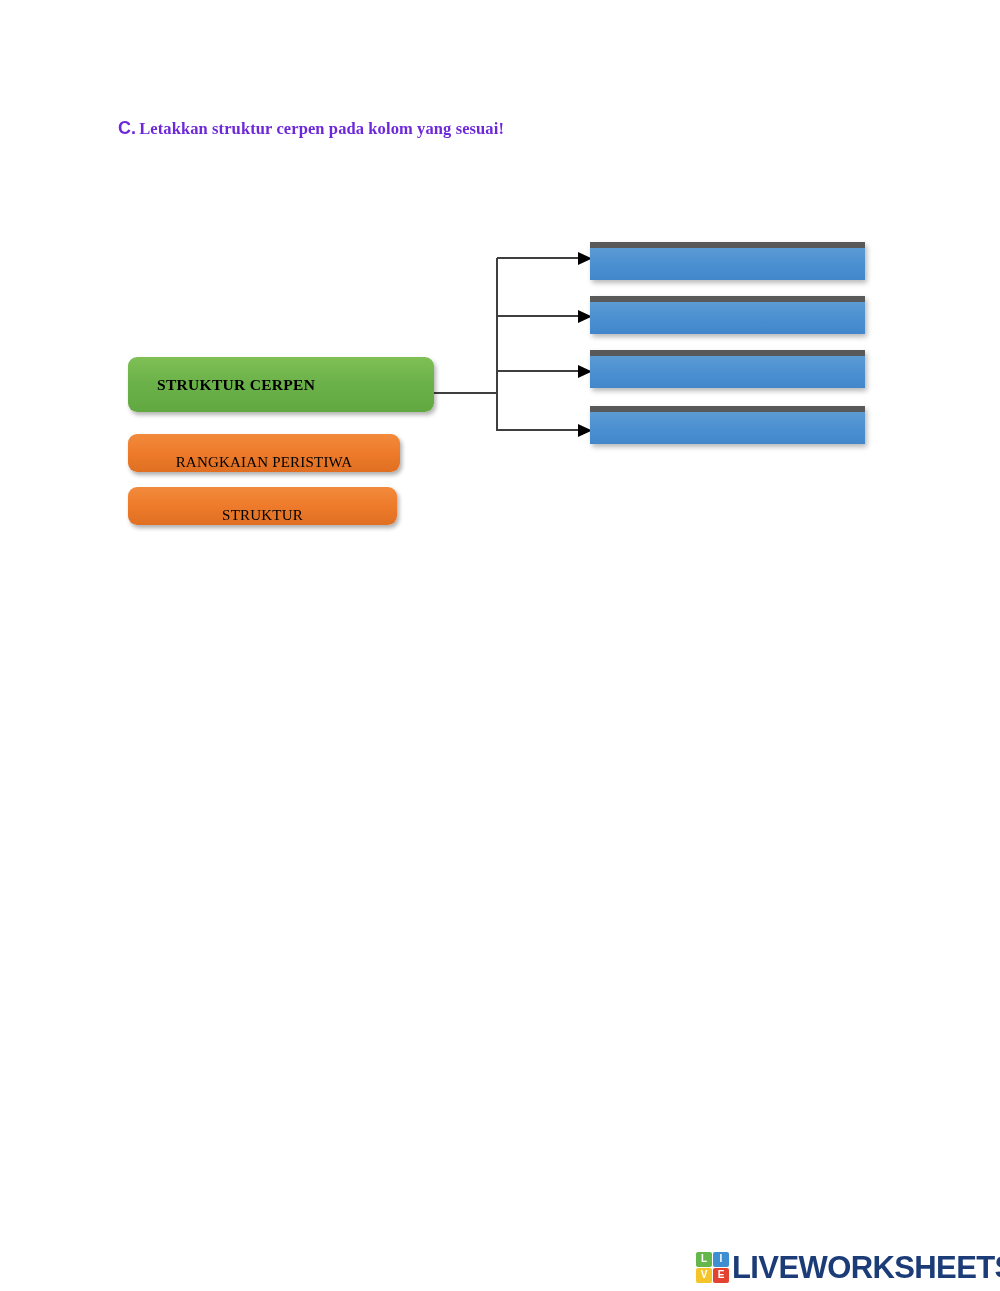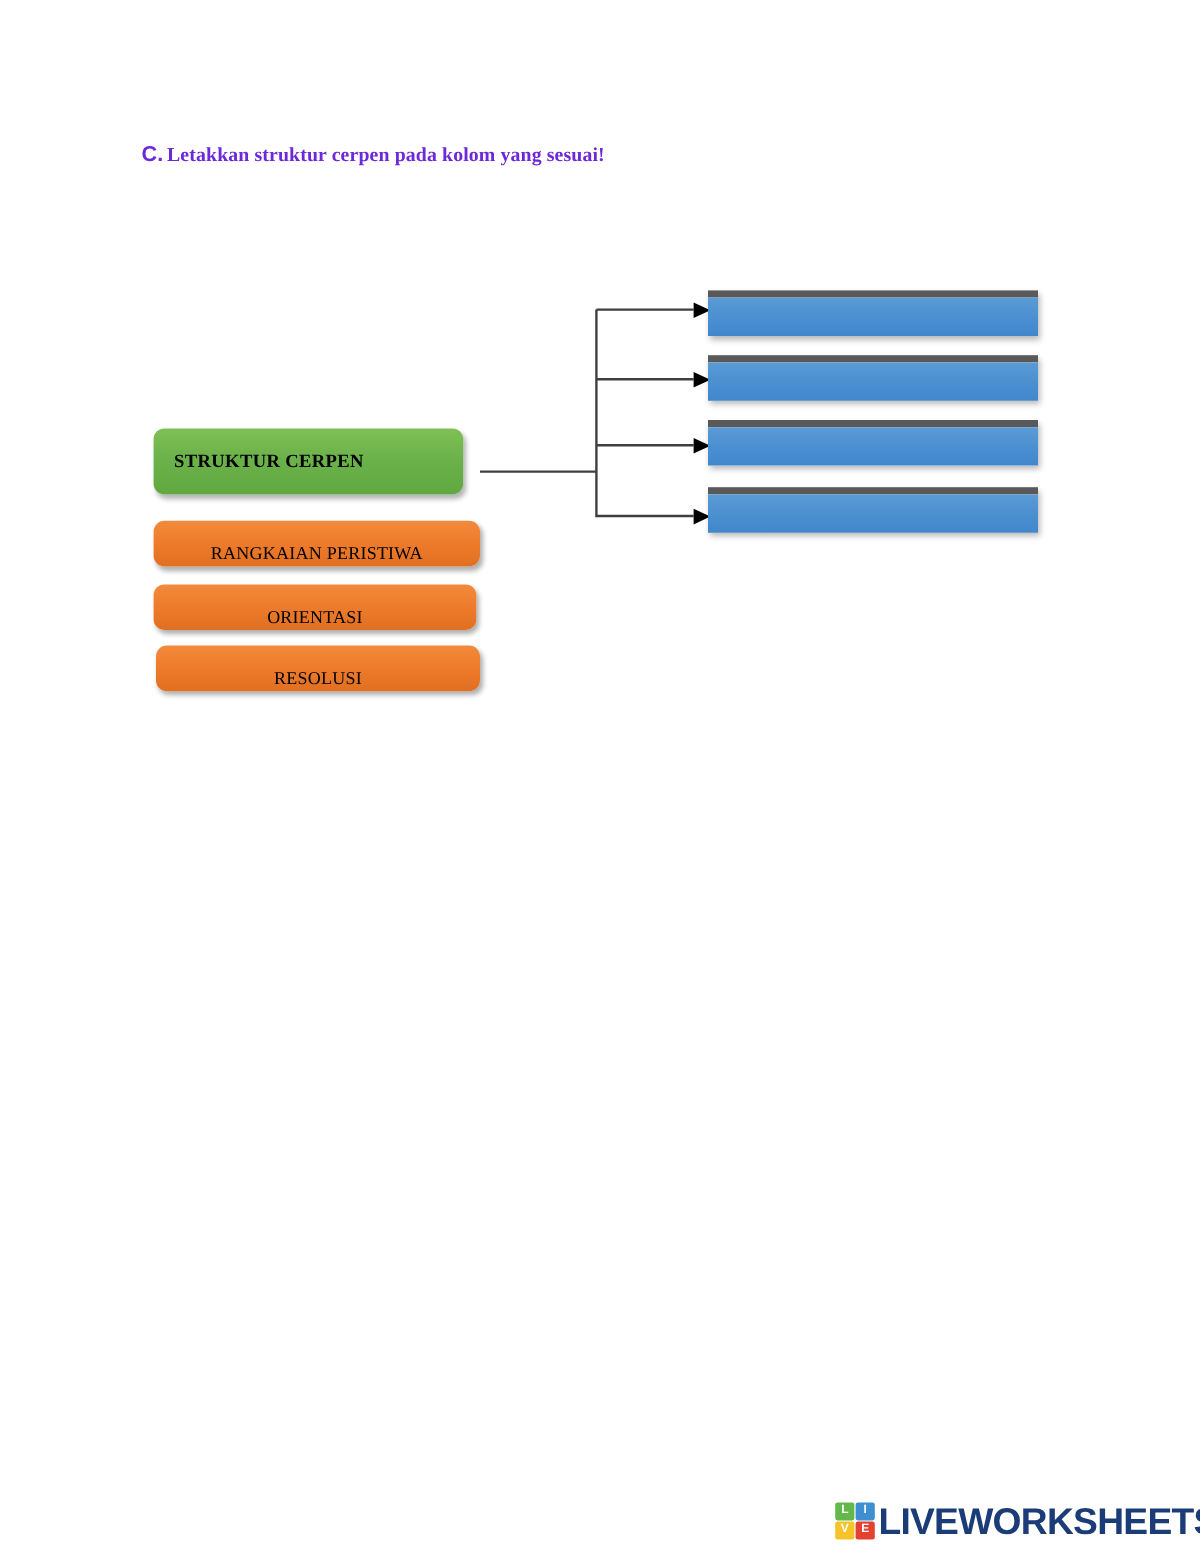--- a/index.html
+++ b/index.html
@@ -54,7 +54,7 @@
     position: absolute;
     left: 128px;
     top: 357px;
-    width: 258px;
+    width: 306px;
     height: 55px;
     border-radius: 9px;
     background: linear-gradient(180deg, #7fc055 0%, #6cb24a 45%, #62a840 100%);
@@ -62,7 +62,7 @@
     display: flex;
     align-items: center;
     box-sizing: border-box;
-    padding-left: 17px;
+    padding-left: 29px;
     text-align: center;
   }
   .box-green .label {

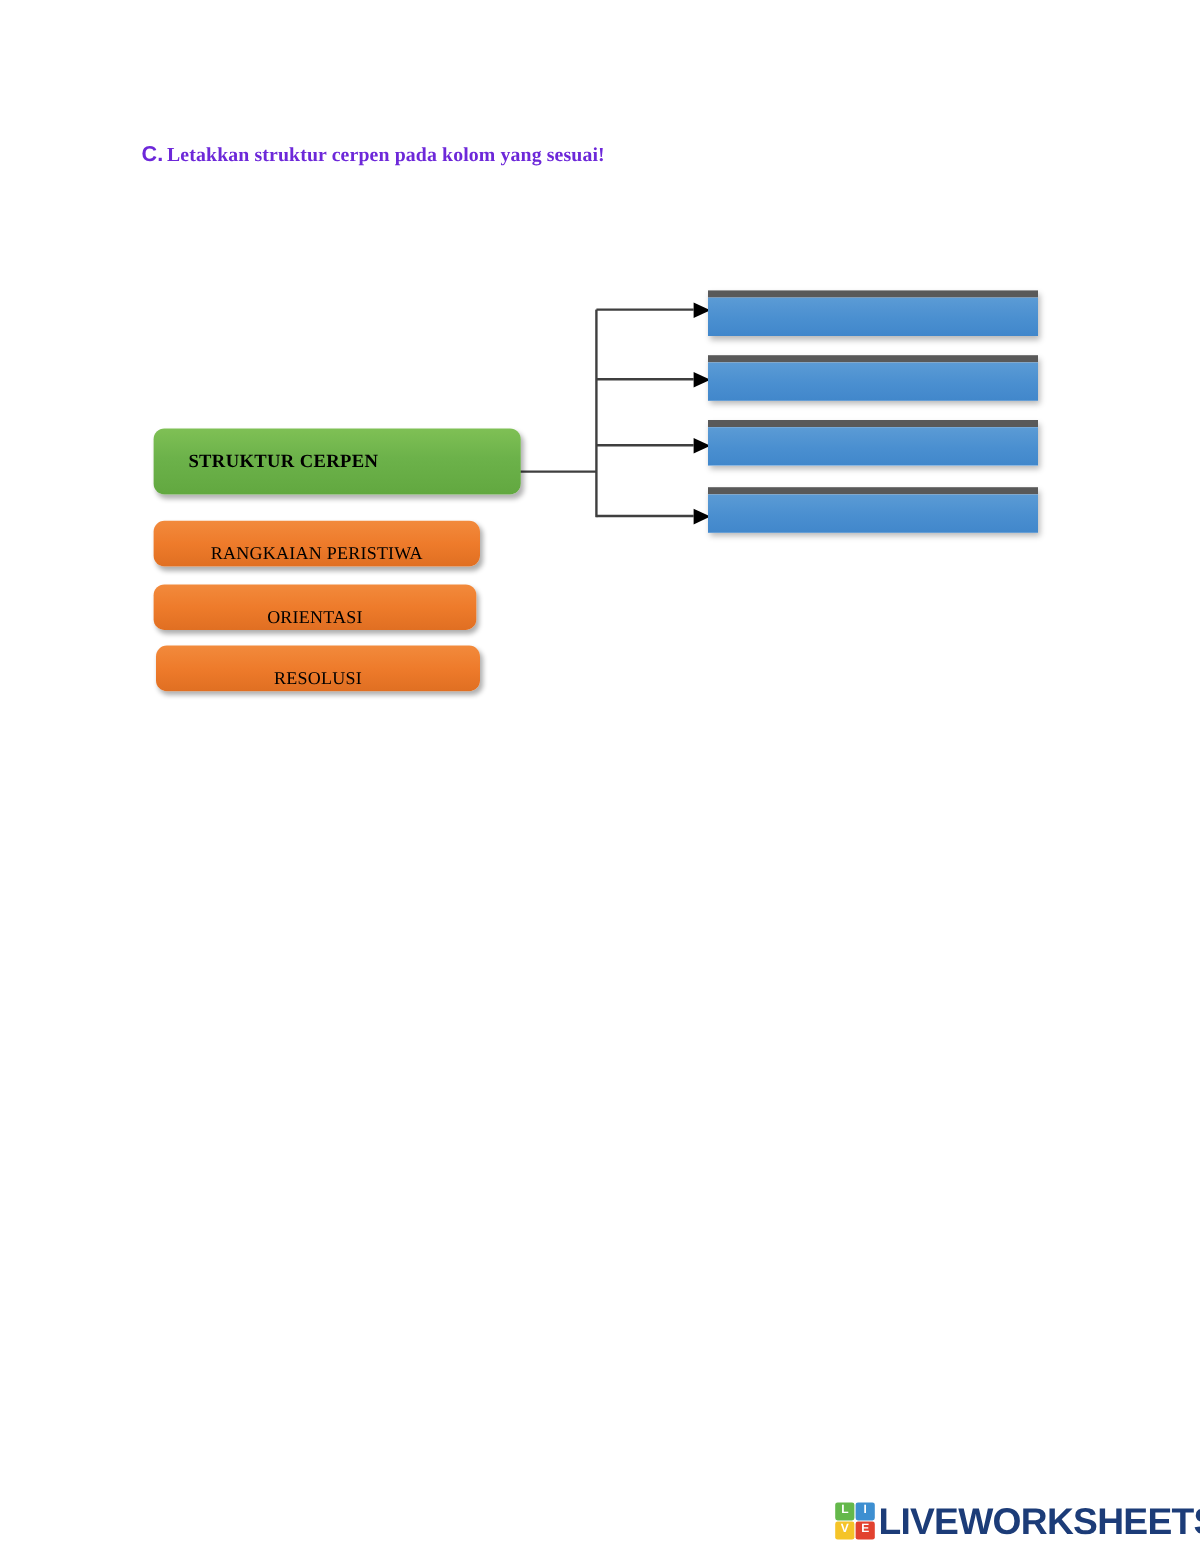--- a/index.html
+++ b/index.html
@@ -213,7 +213,7 @@
       <span class="label">RANGKAIAN PERISTIWA</span>
     </div>
     <div class="box-orange" id="opt-1">
-      <span class="label">ORIENTASI</span>
+      <span class="label">STRUKTUR</span>
     </div>
     <div class="box-orange" id="opt-2">
       <span class="label">RESOLUSI</span>

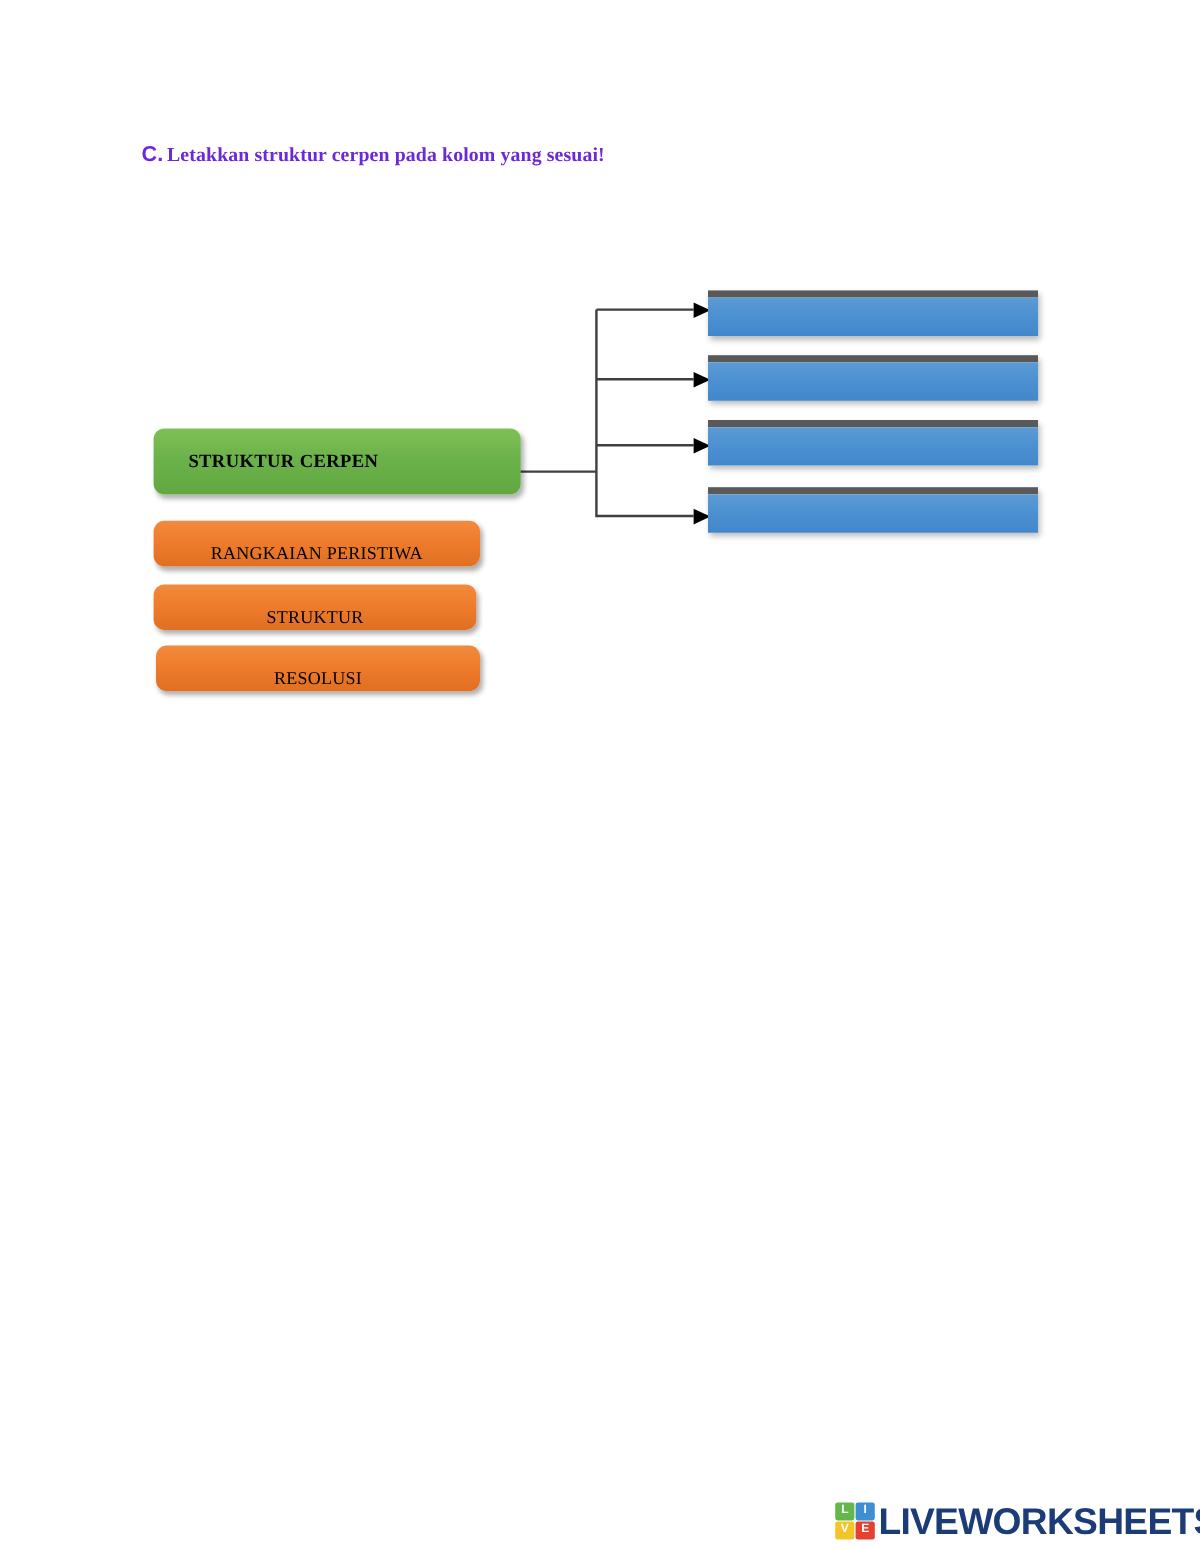--- a/index.html
+++ b/index.html
@@ -215,9 +215,6 @@
     <div class="box-orange" id="opt-1">
       <span class="label">STRUKTUR</span>
     </div>
-    <div class="box-orange" id="opt-2">
-      <span class="label">RESOLUSI</span>
-    </div>
 
     <div class="slot" id="slot-0">
       <div class="slot-bar"></div>

